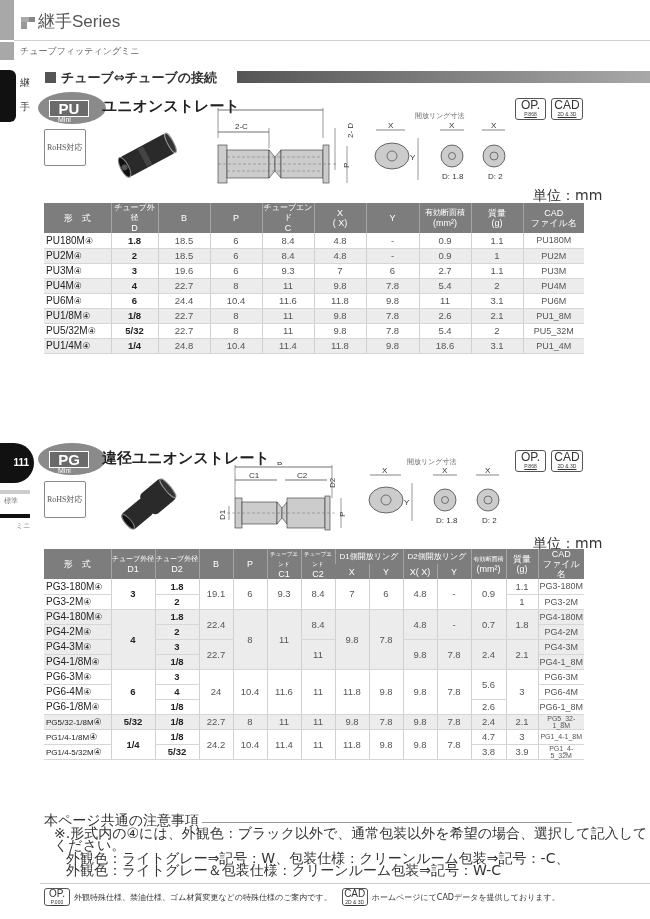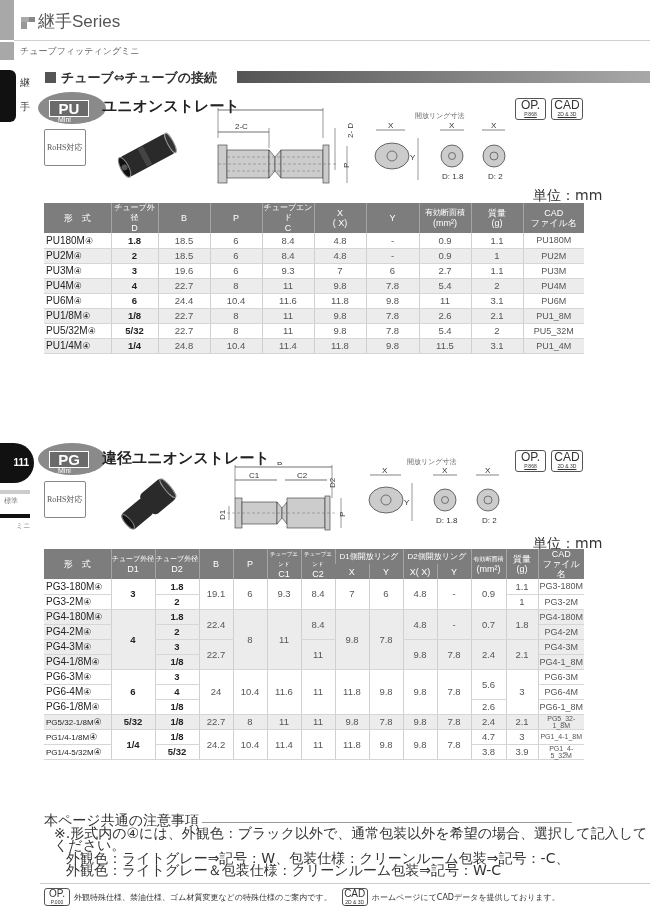--- a/index.html
+++ b/index.html
@@ -291,7 +291,7 @@
         <td><span>11.4</span></td>
         <td><span>11.8</span></td>
         <td><span>9.8</span></td>
-        <td><span>11.5</span></td>
+        <td><span>18.6</span></td>
         <td><span>3.1</span></td>
         <td class="cad"><span>PU1_4M</span></td>
       </tr>

